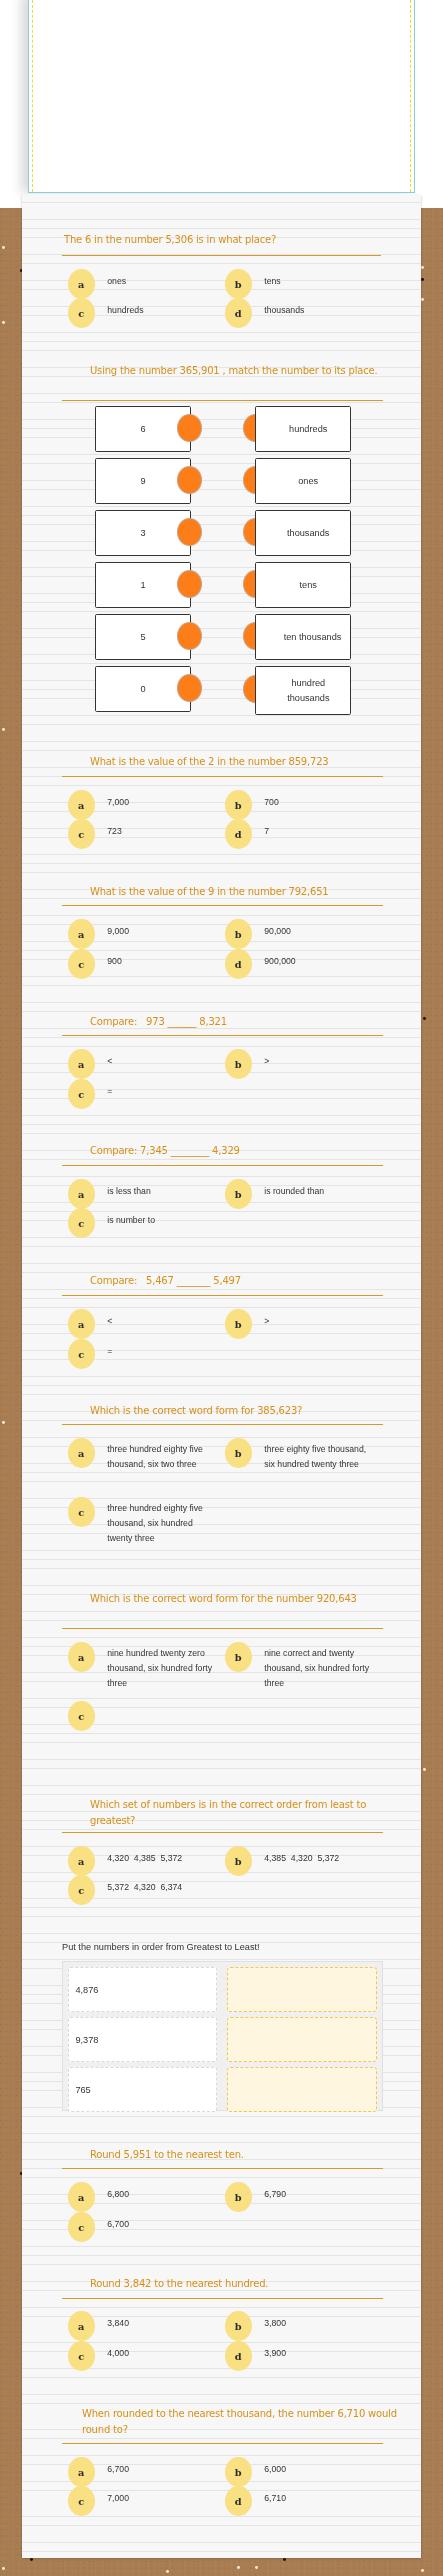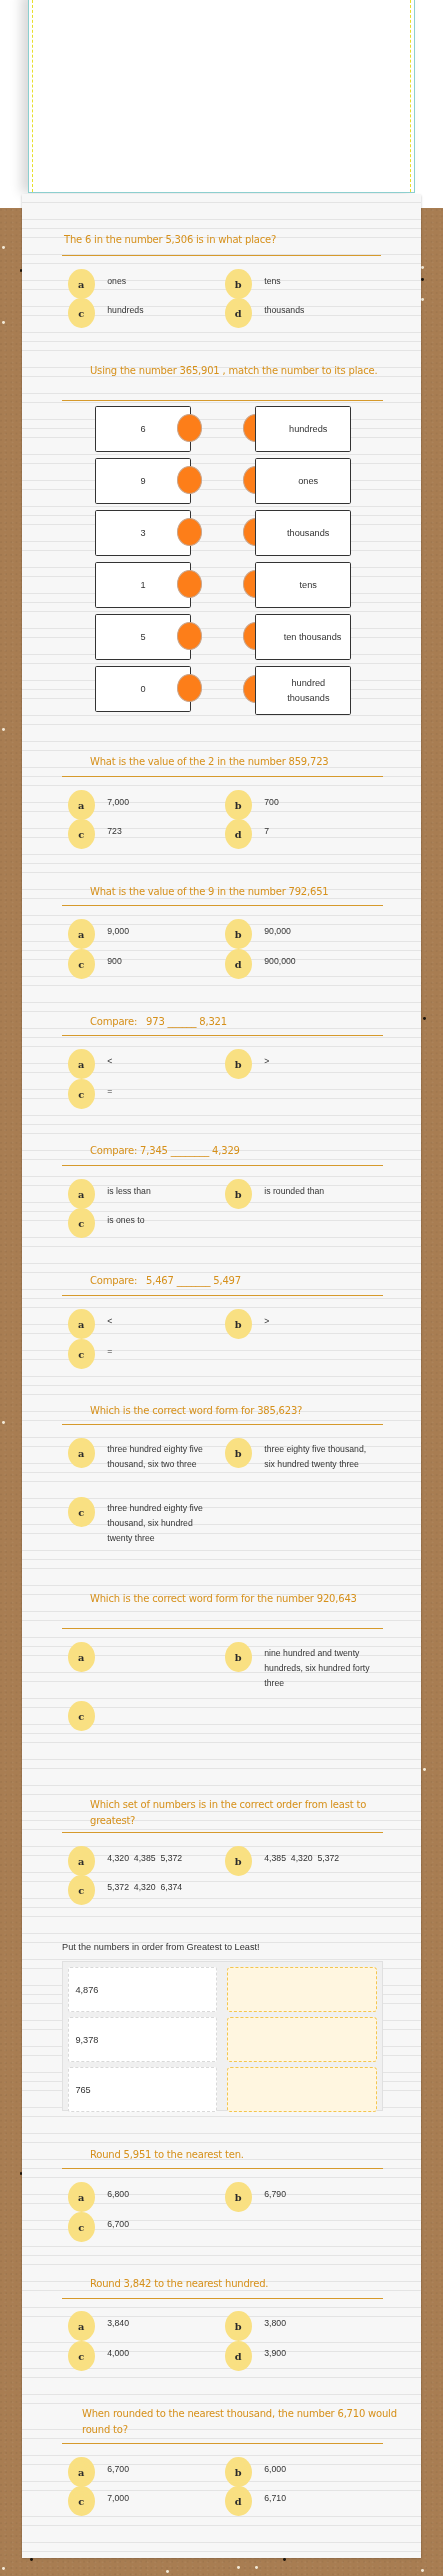--- a/index.html
+++ b/index.html
@@ -232,7 +232,7 @@
 </div>
 <div class="opt" style="left:68px;top:1216px">
   <span class="badge">c</span>
-  <span class="opt-text">is ones to</span>
+  <span class="opt-text">is number to</span>
 </div>
 
 <div class="q-title" style="top:1273px;left:62px;white-space:pre">Compare:   5,467 _______ 5,497</div>

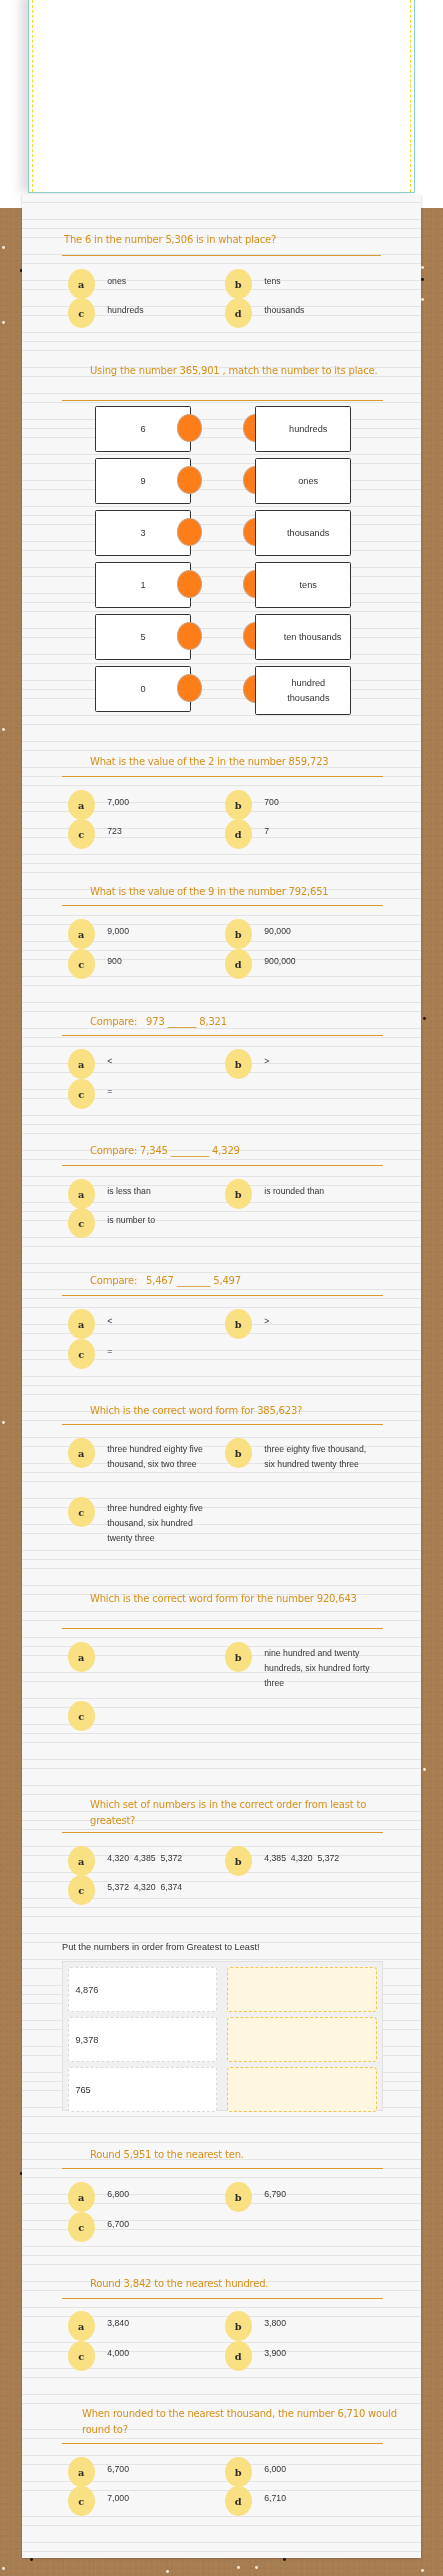--- a/index.html
+++ b/index.html
@@ -269,6 +269,7 @@
 <div class="q-line" style="top:1628px;left:62px;width:321px"></div>
 <div class="opt" style="left:68px;top:1650px">
   <span class="badge">a</span>
+  <span class="opt-text" style="width:110px;line-height:15px">nine hundred twenty zero thousand, six hundred forty three</span>
 </div>
 <div class="opt" style="left:225px;top:1650px">
   <span class="badge">b</span>

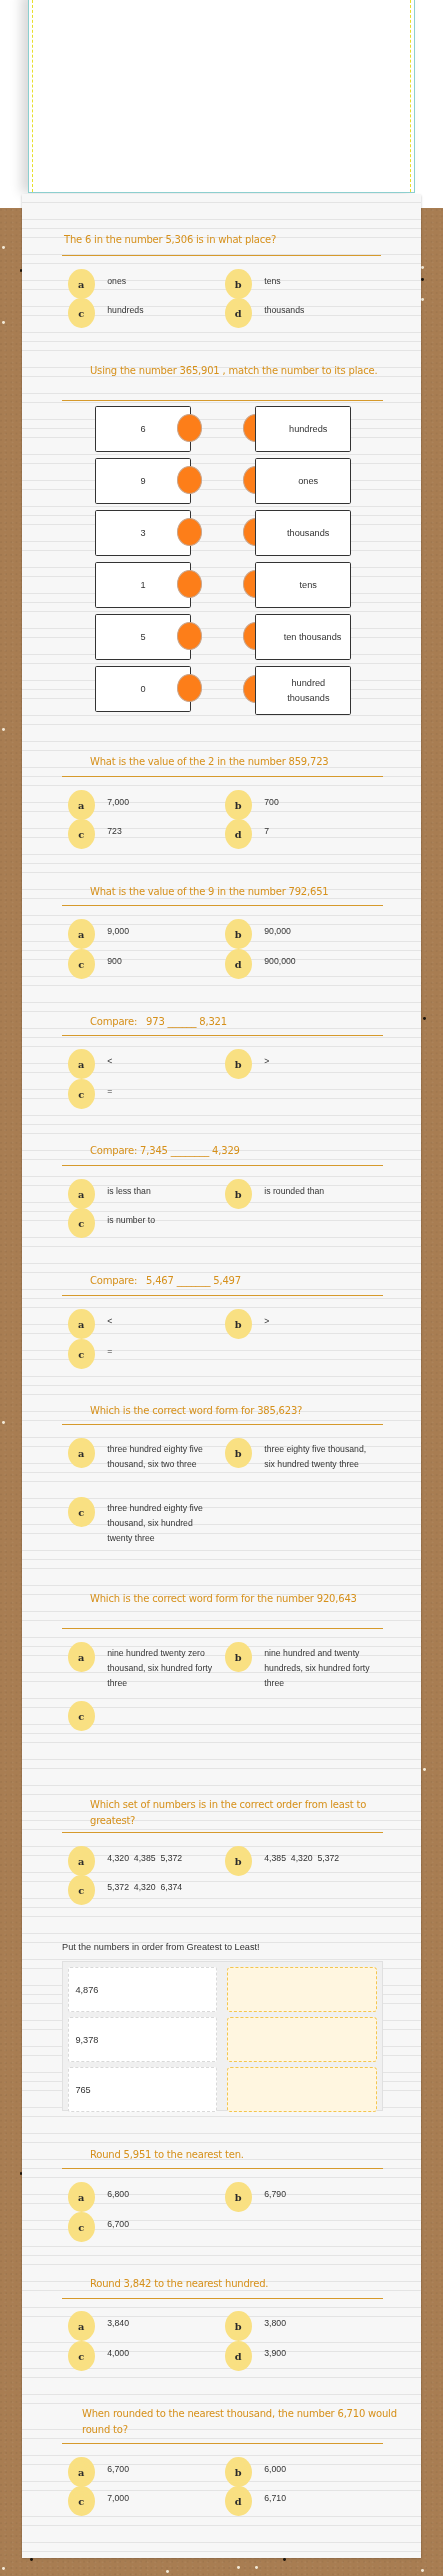--- a/index.html
+++ b/index.html
@@ -273,7 +273,7 @@
 </div>
 <div class="opt" style="left:225px;top:1650px">
   <span class="badge">b</span>
-  <span class="opt-text" style="width:110px;line-height:15px">nine hundred and twenty hundreds, six hundred forty three</span>
+  <span class="opt-text" style="width:110px;line-height:15px">nine correct and twenty thousand, six hundred forty three</span>
 </div>
 <div class="opt" style="left:68px;top:1709px">
   <span class="badge">c</span>

